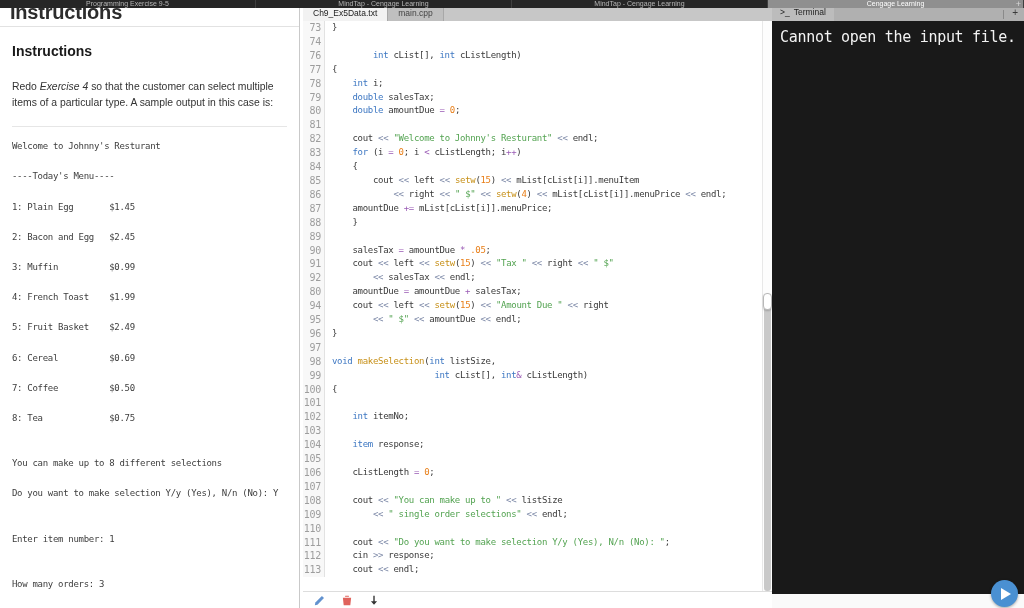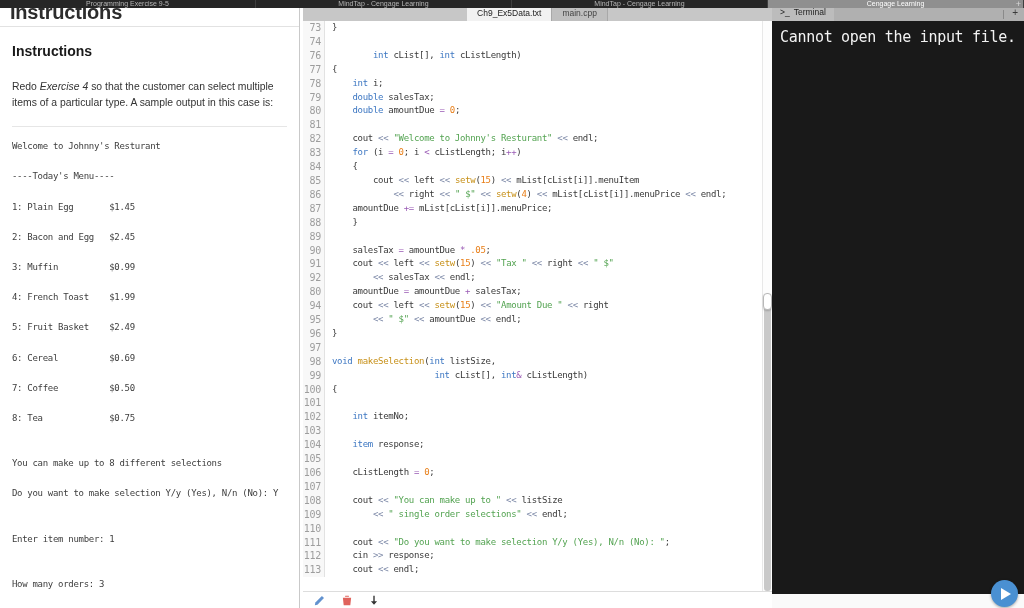--- a/index.html
+++ b/index.html
@@ -32,7 +32,7 @@
   
   #editor { position:absolute; left:303px; top:8px; width:469px; height:600px; background:#fff; }
   .file-tabs { position:absolute; top:0; left:0; right:0; height:19px; background:#c7c7c7;
-               display:flex; overflow:hidden;justify-content:center; }
+               display:flex; overflow:hidden; }
   .ftab { padding:0 10px; font-size:8.5px; color:#444; background:#bfbfbf;
           border-right:1px solid #a8a8a8; white-space:nowrap; }
   .ftab span { display:inline-block; margin-top:-2px; }

